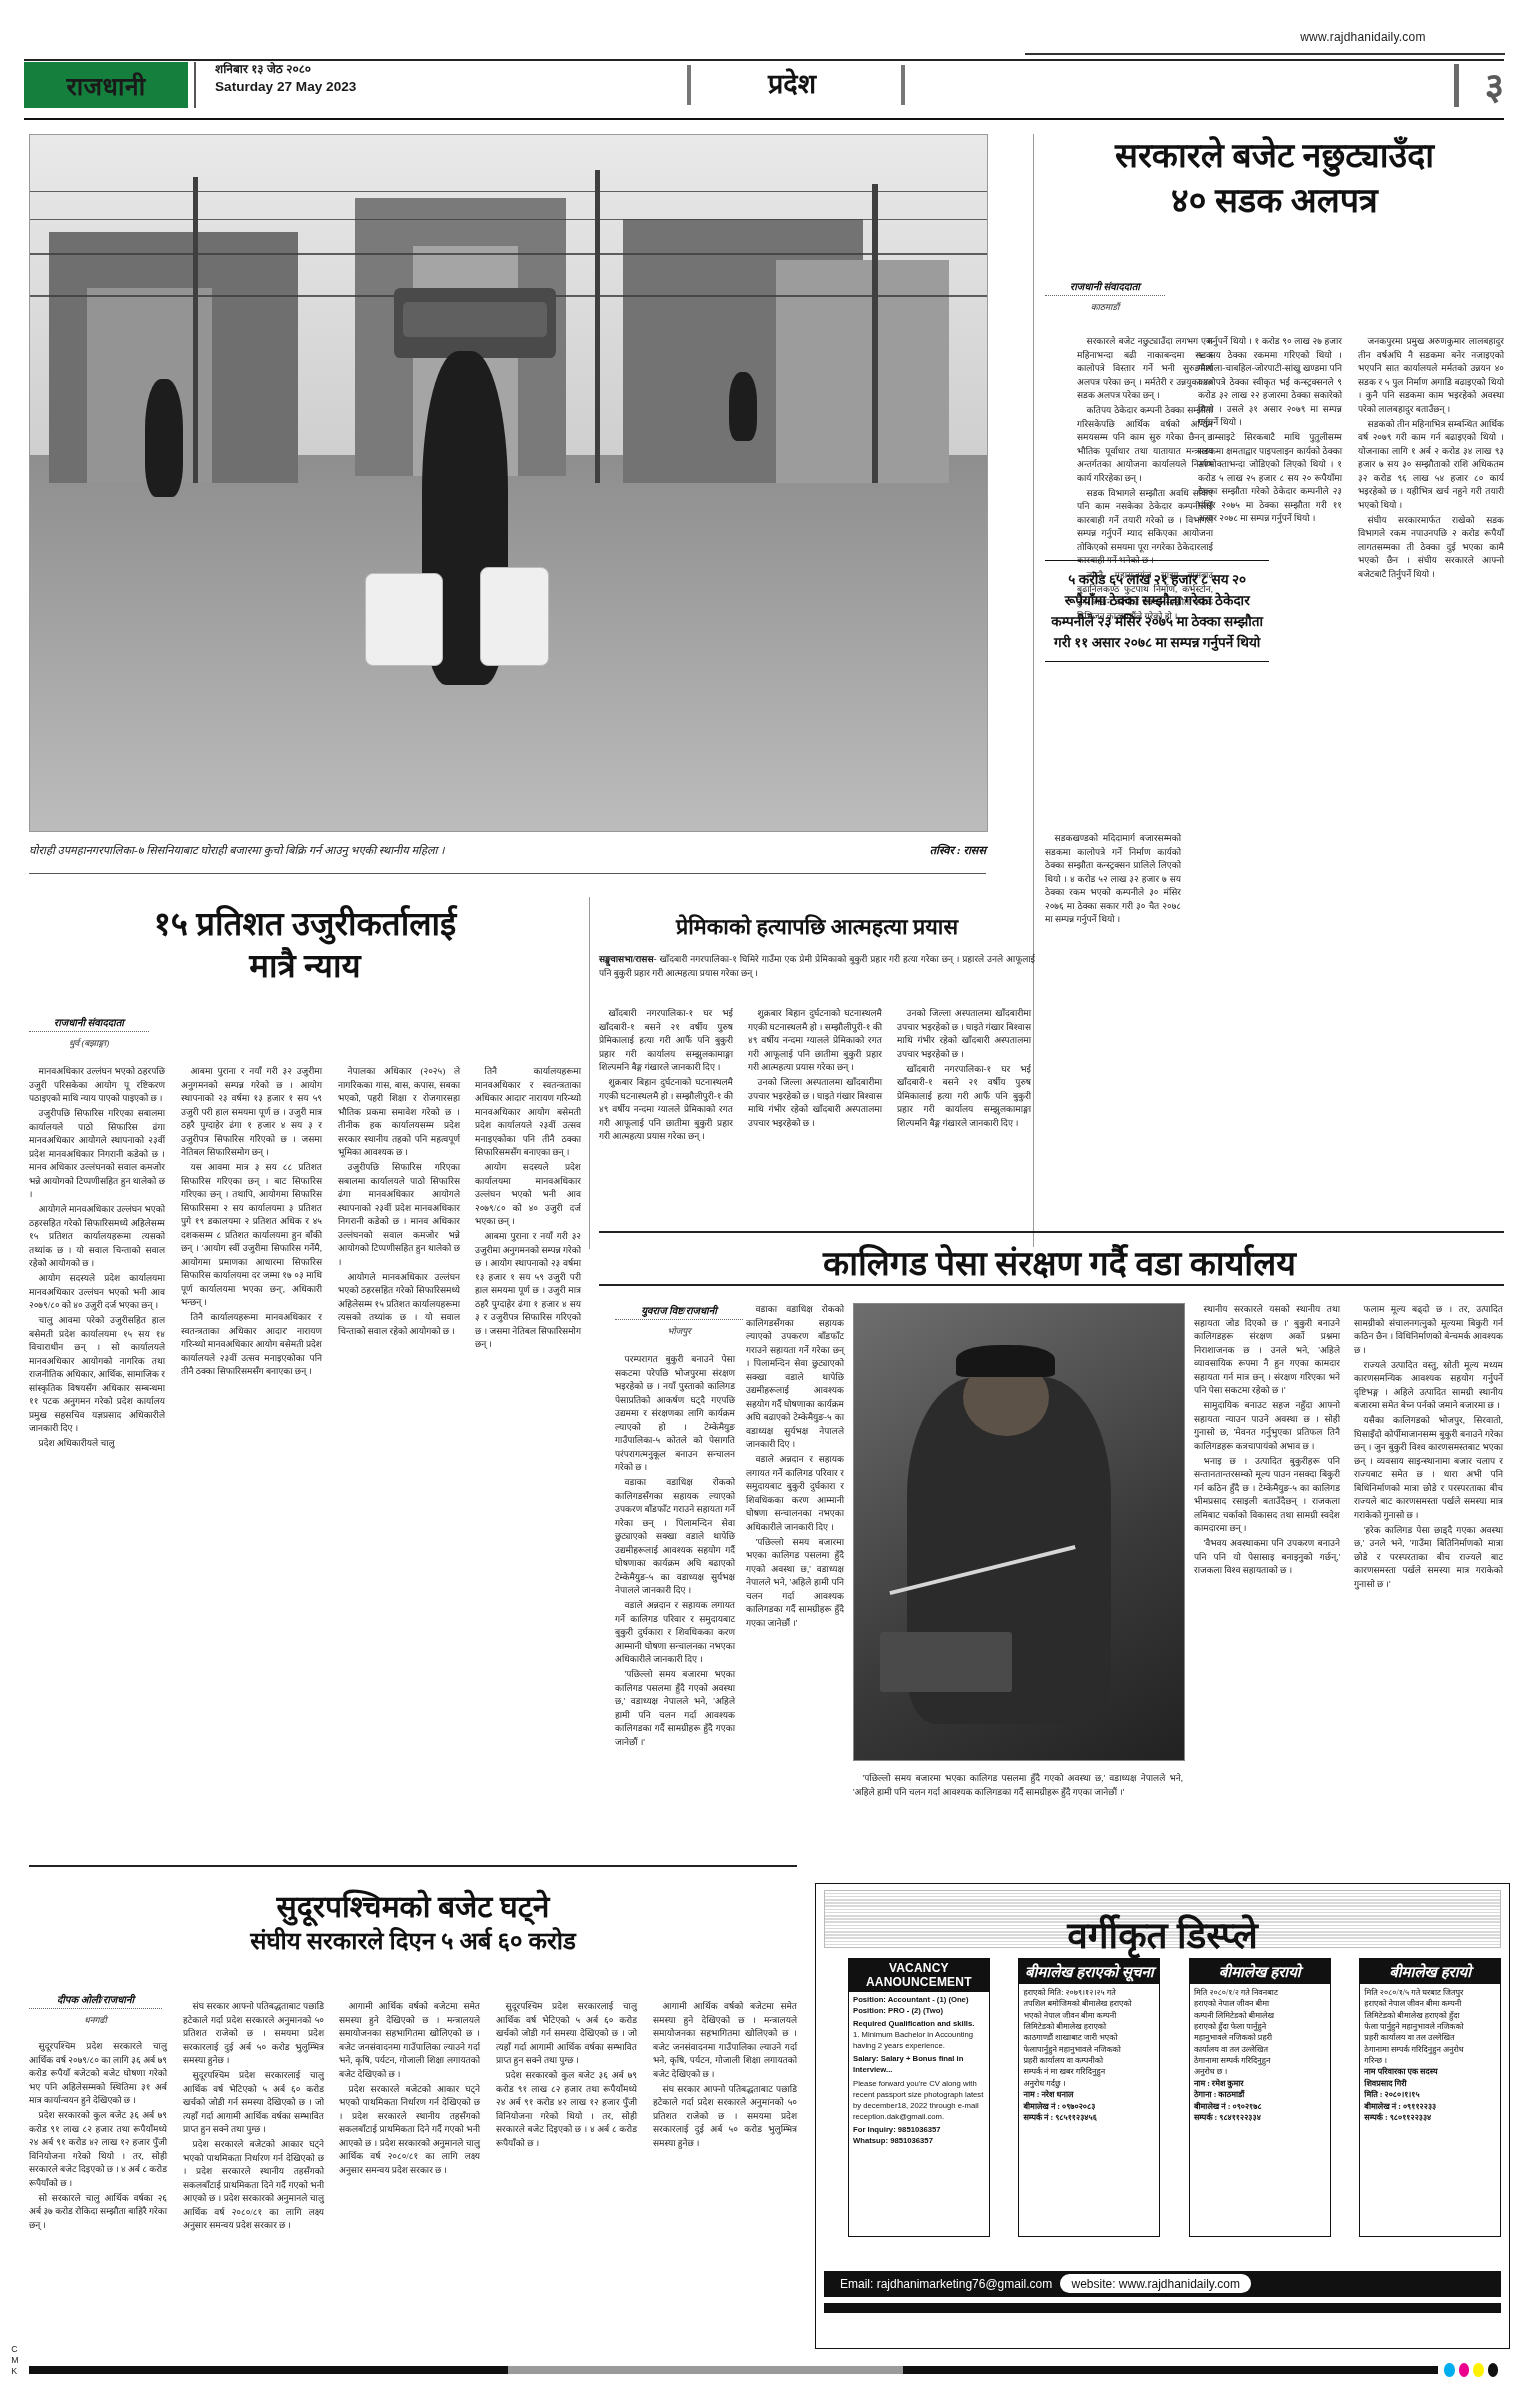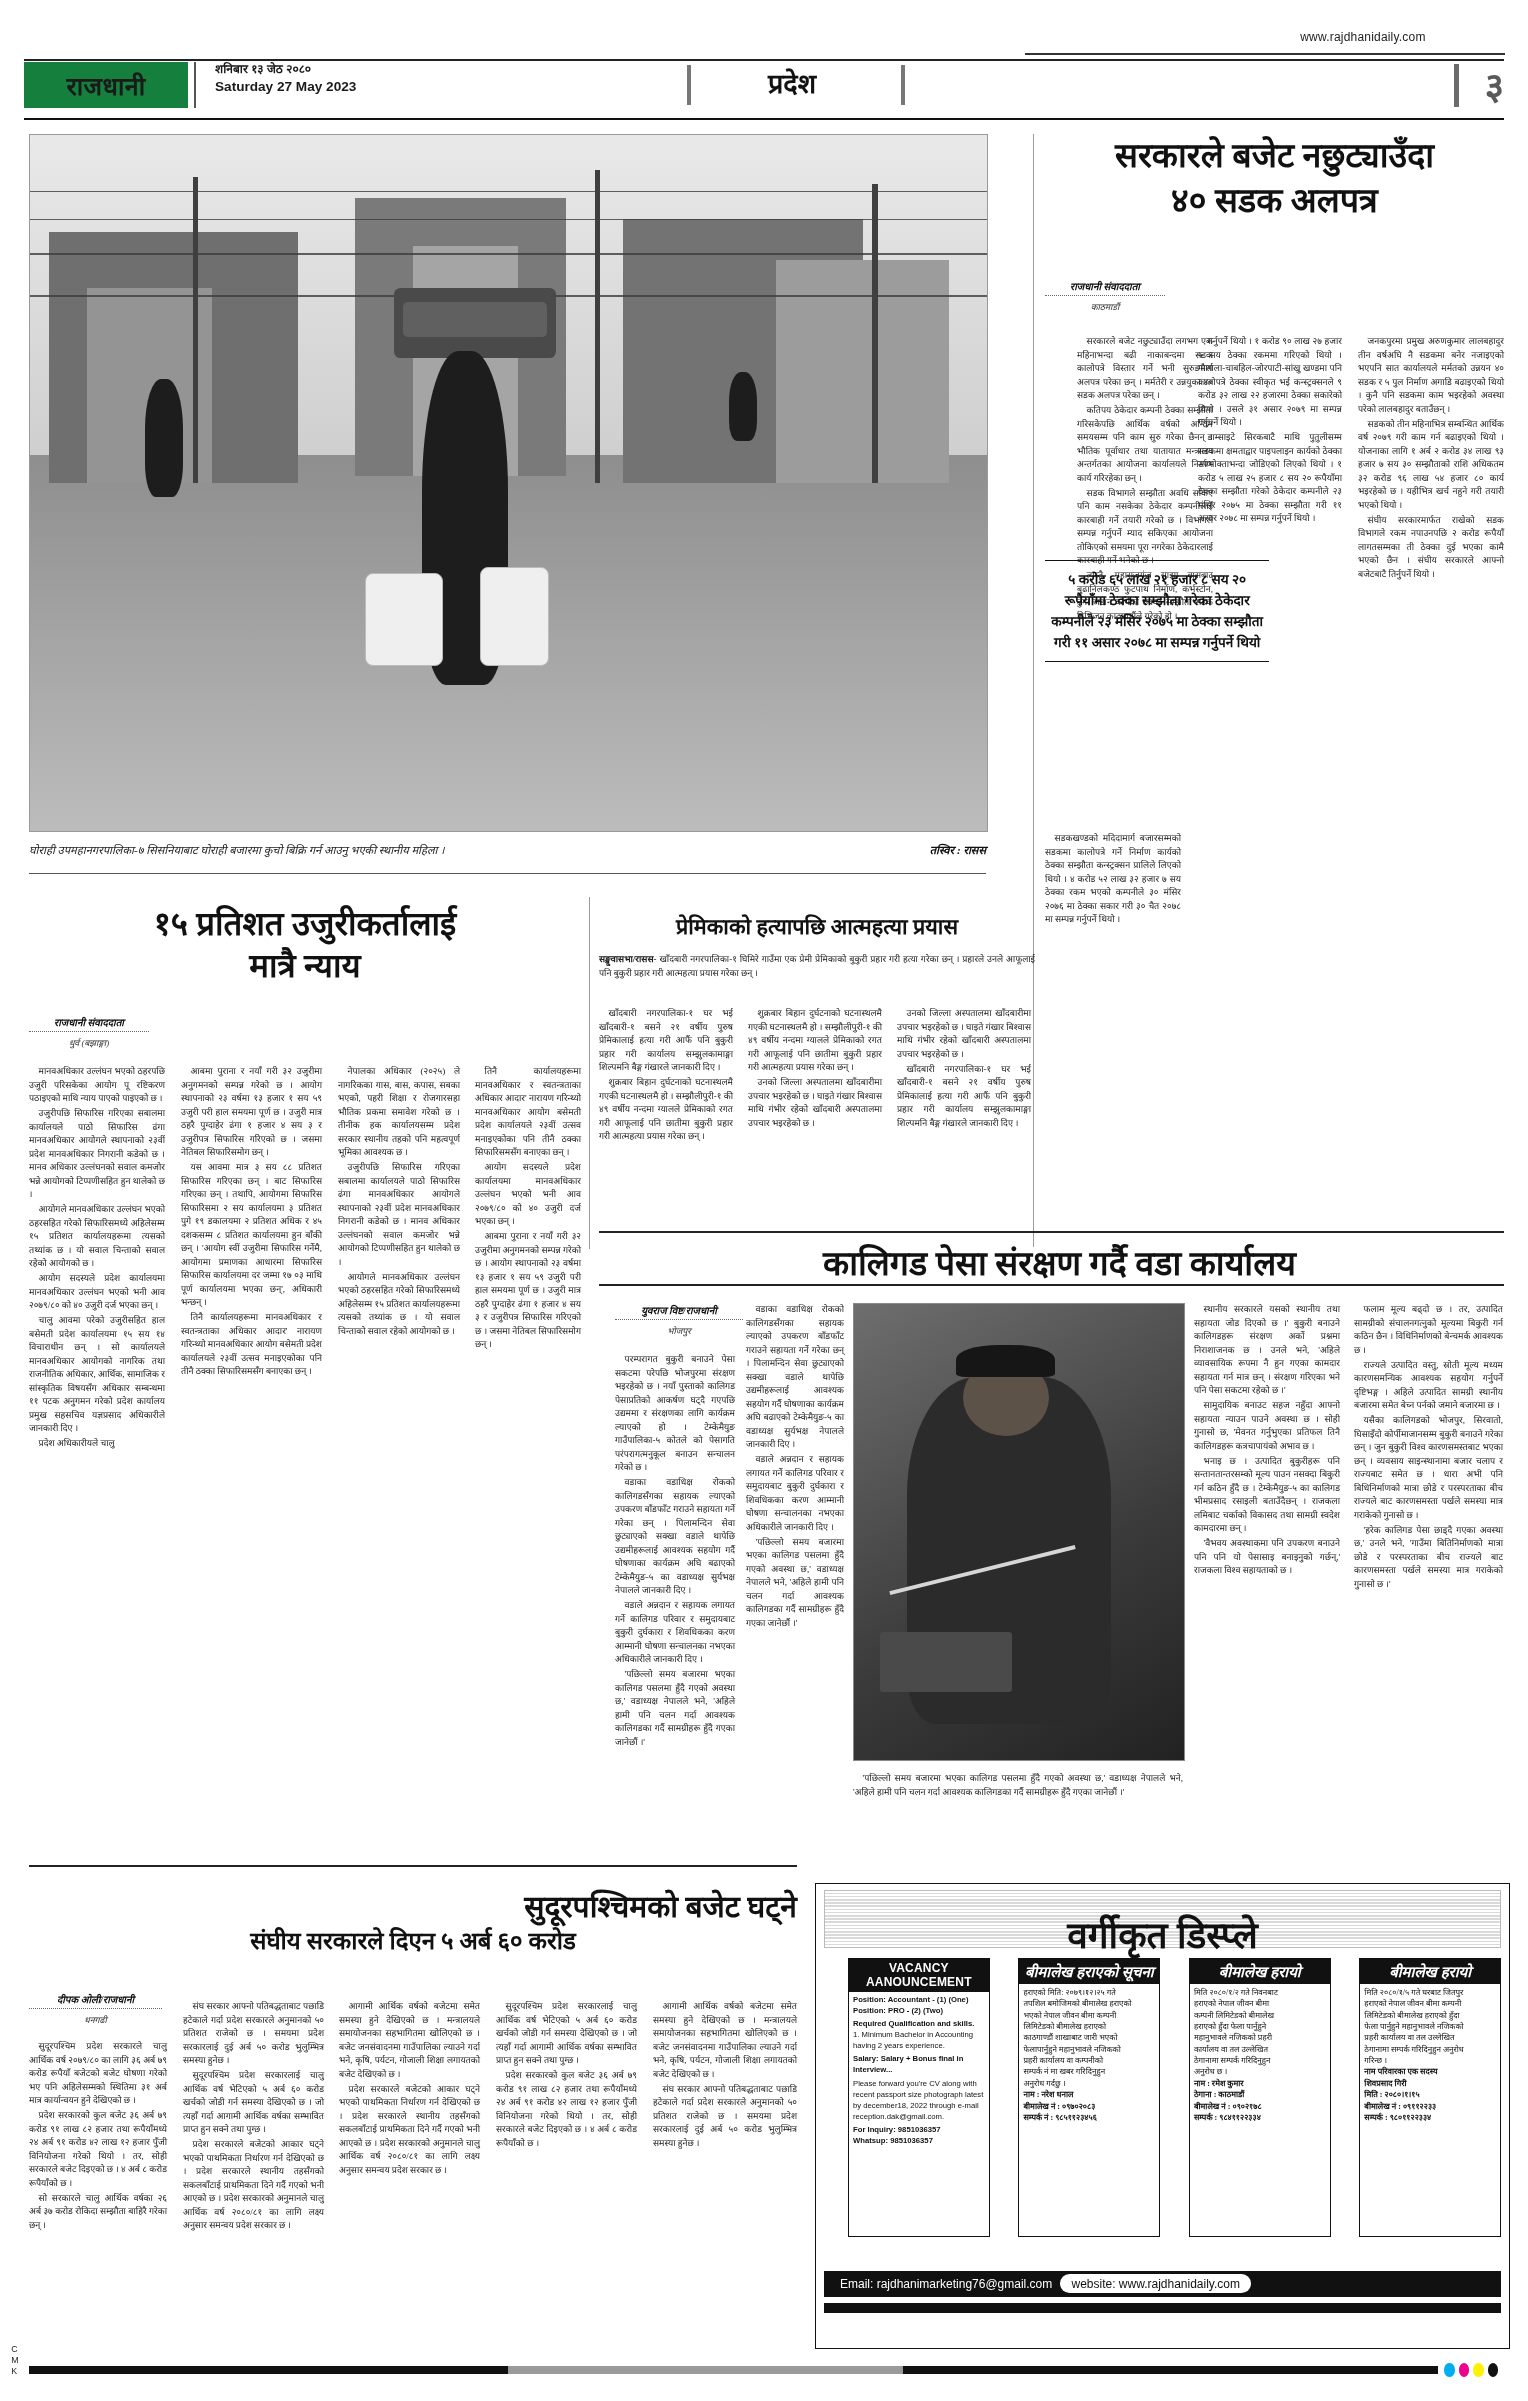--- a/index.html
+++ b/index.html
@@ -50,7 +50,7 @@
   .h-right{position:absolute;left:1045px;top:134px;width:459px;text-align:center;font-size:34px;font-weight:700;line-height:1.32;color:#111;}
   .h-big-center{position:absolute;left:615px;top:1239px;width:889px;text-align:center;font-size:34px;font-weight:700;color:#111;}
   .h-bottom{position:absolute;left:29px;top:1888px;width:768px;text-align:center;}
-  .h-bottom .l1{font-size:30px;font-weight:700;line-height:1.25;text-align:right;}
+  .h-bottom .l1{font-size:30px;font-weight:700;line-height:1.25;}
   .h-bottom .l2{font-size:24px;font-weight:700;line-height:1.3;}
 
   

